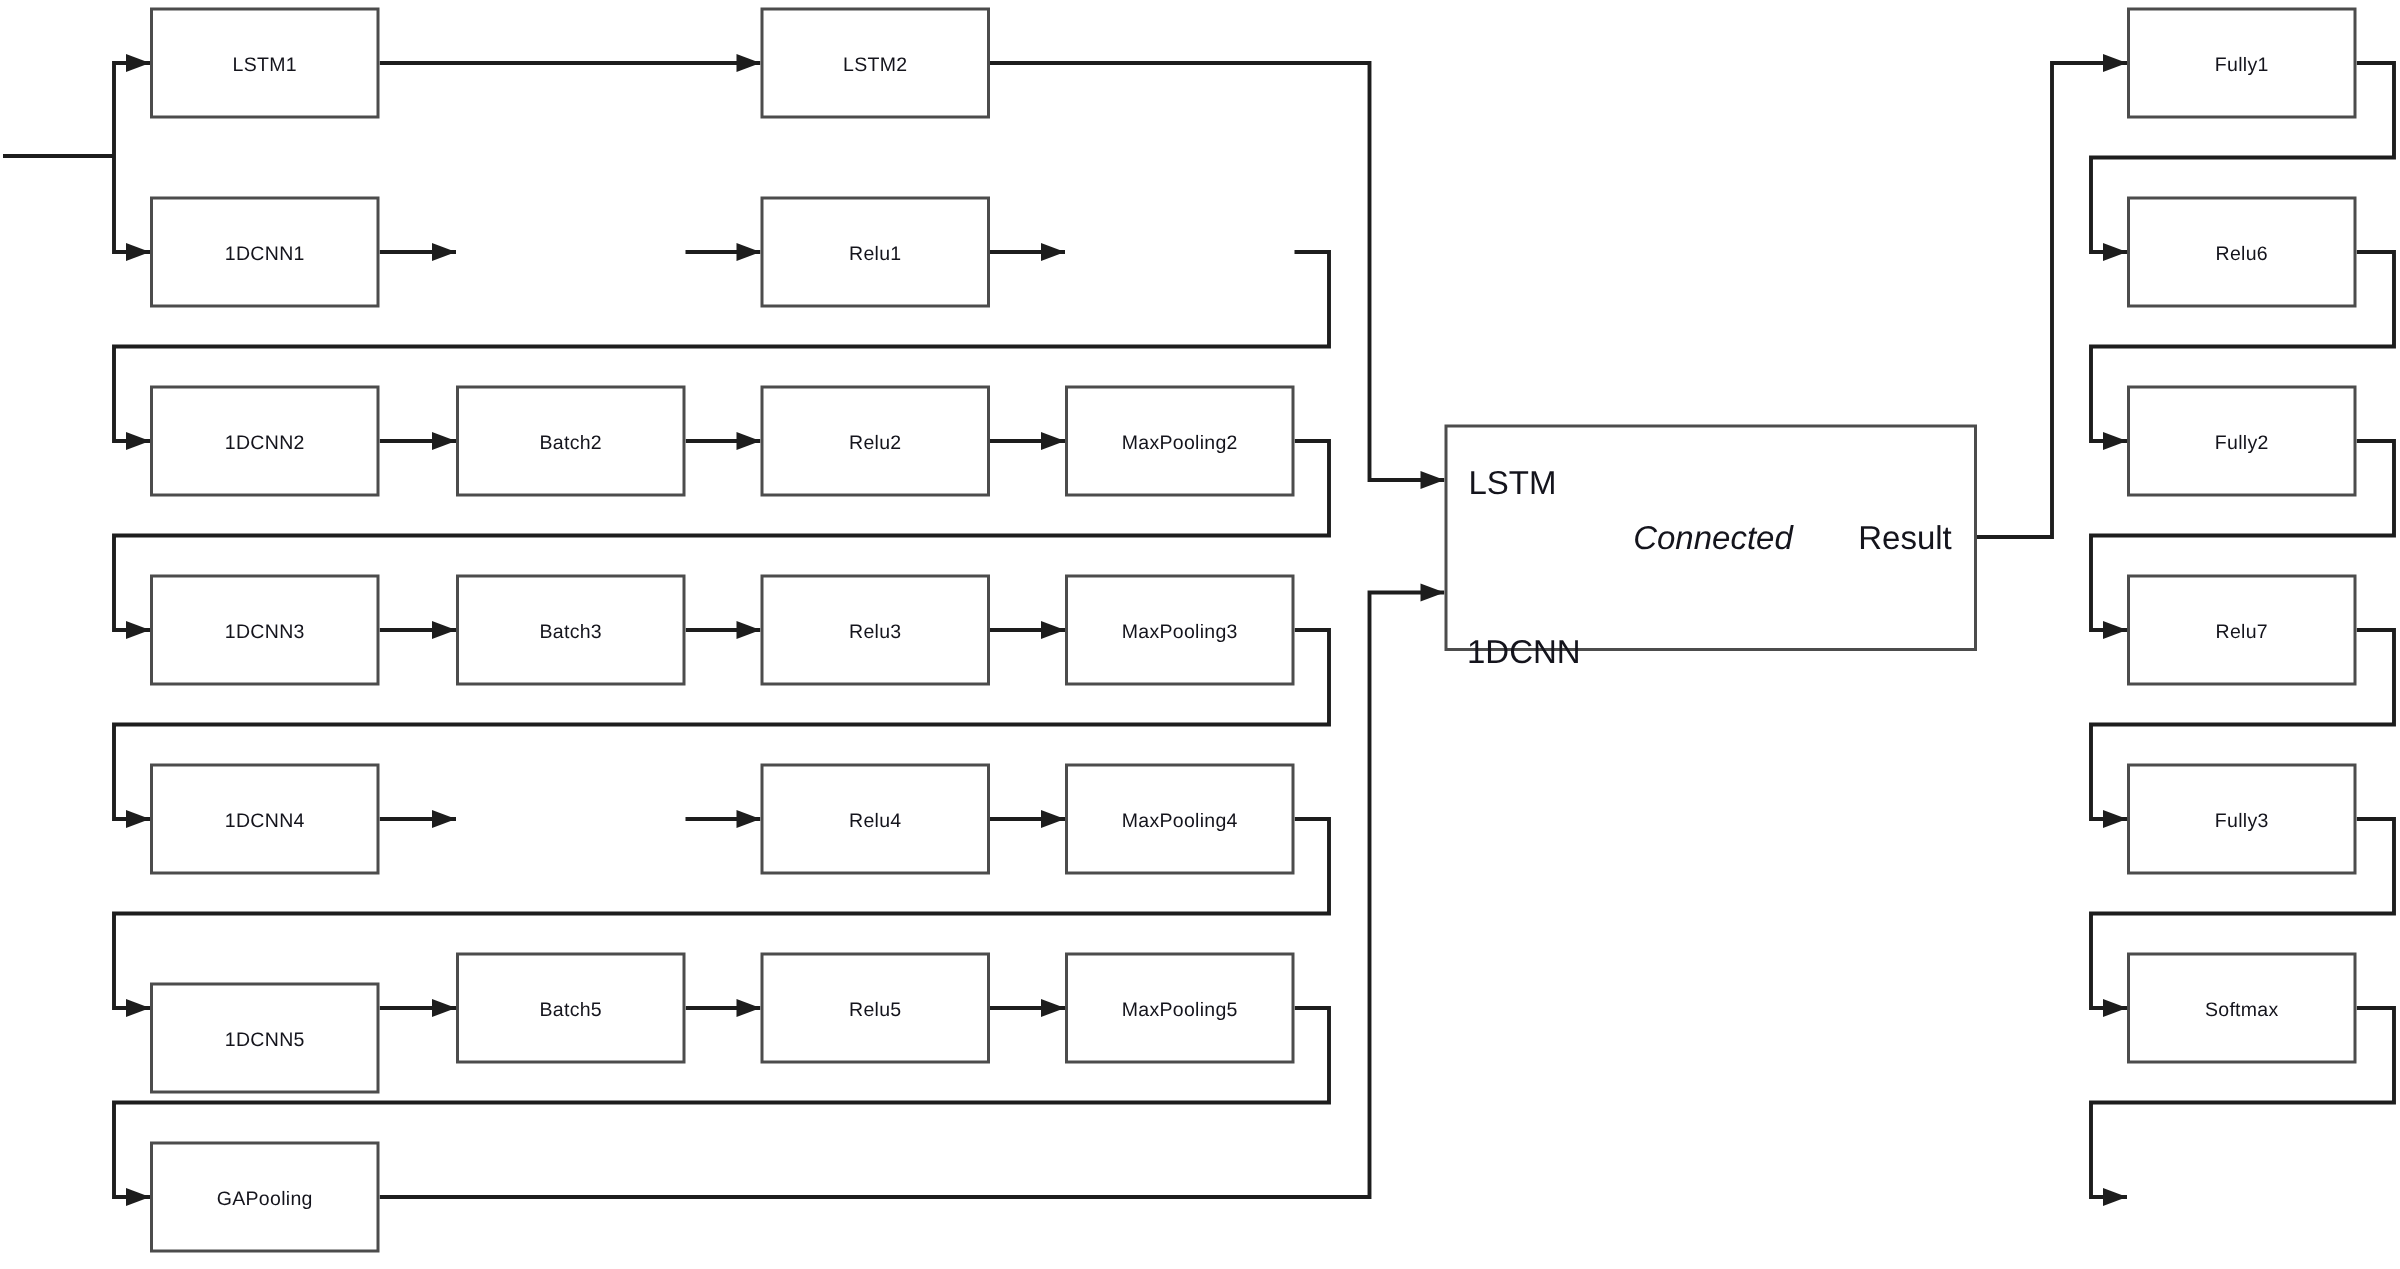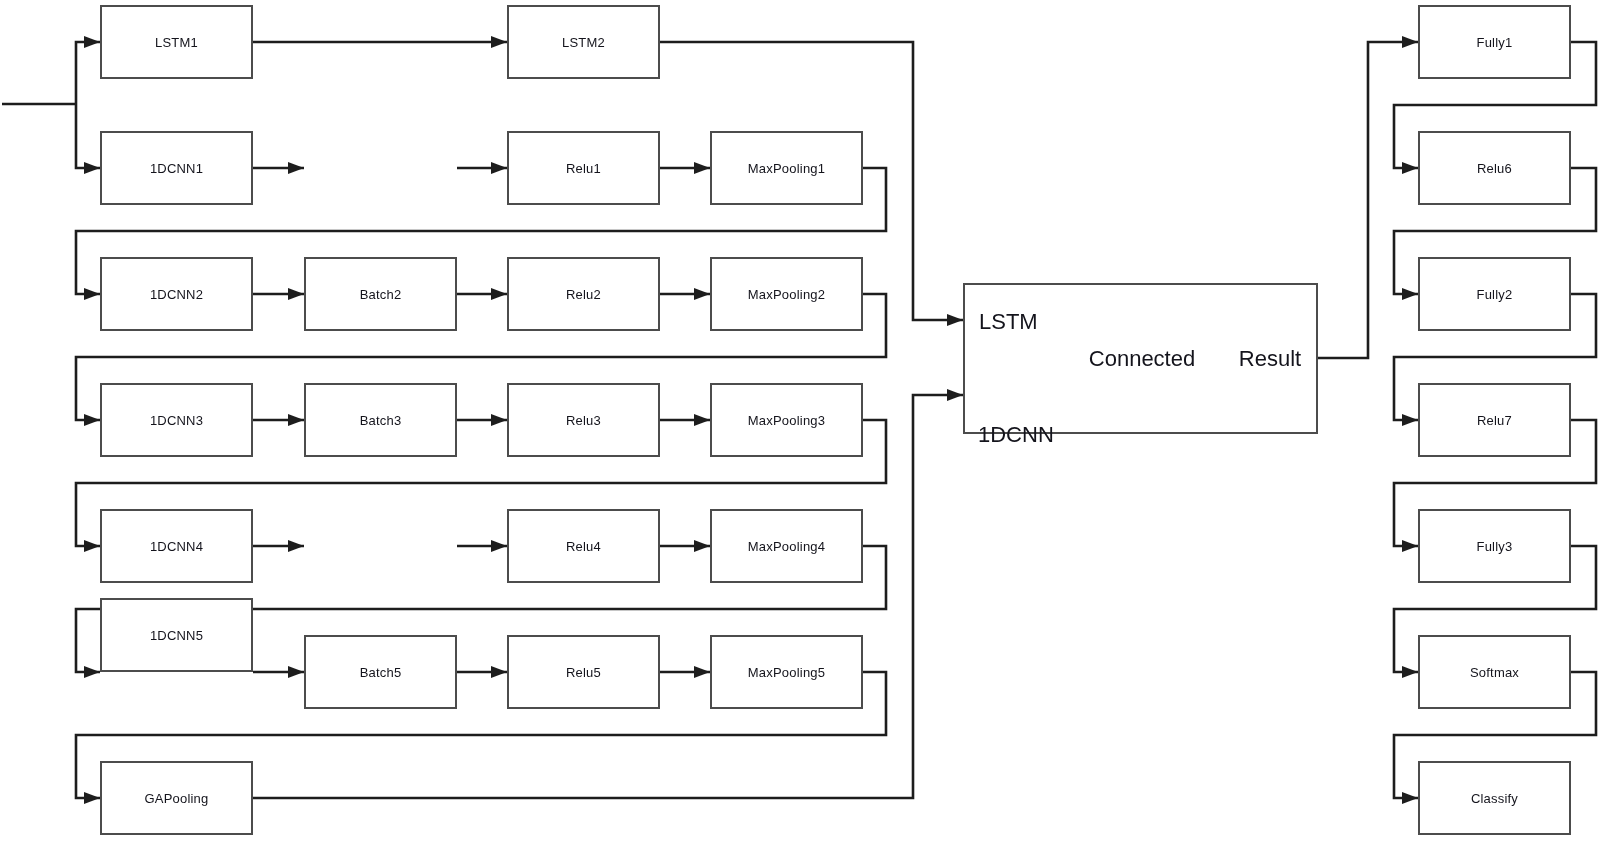--- a/index.html
+++ b/index.html
@@ -104,7 +104,6 @@
 
   <div class="node" style="left:100px;top:131px">1DCNN1</div>
   <div class="node" style="left:507px;top:131px">Relu1</div>
-  <div class="node" style="left:710px;top:131px">MaxPooling1</div>
 
   <div class="node" style="left:100px;top:257px">1DCNN2</div>
   <div class="node" style="left:304px;top:257px">Batch2</div>

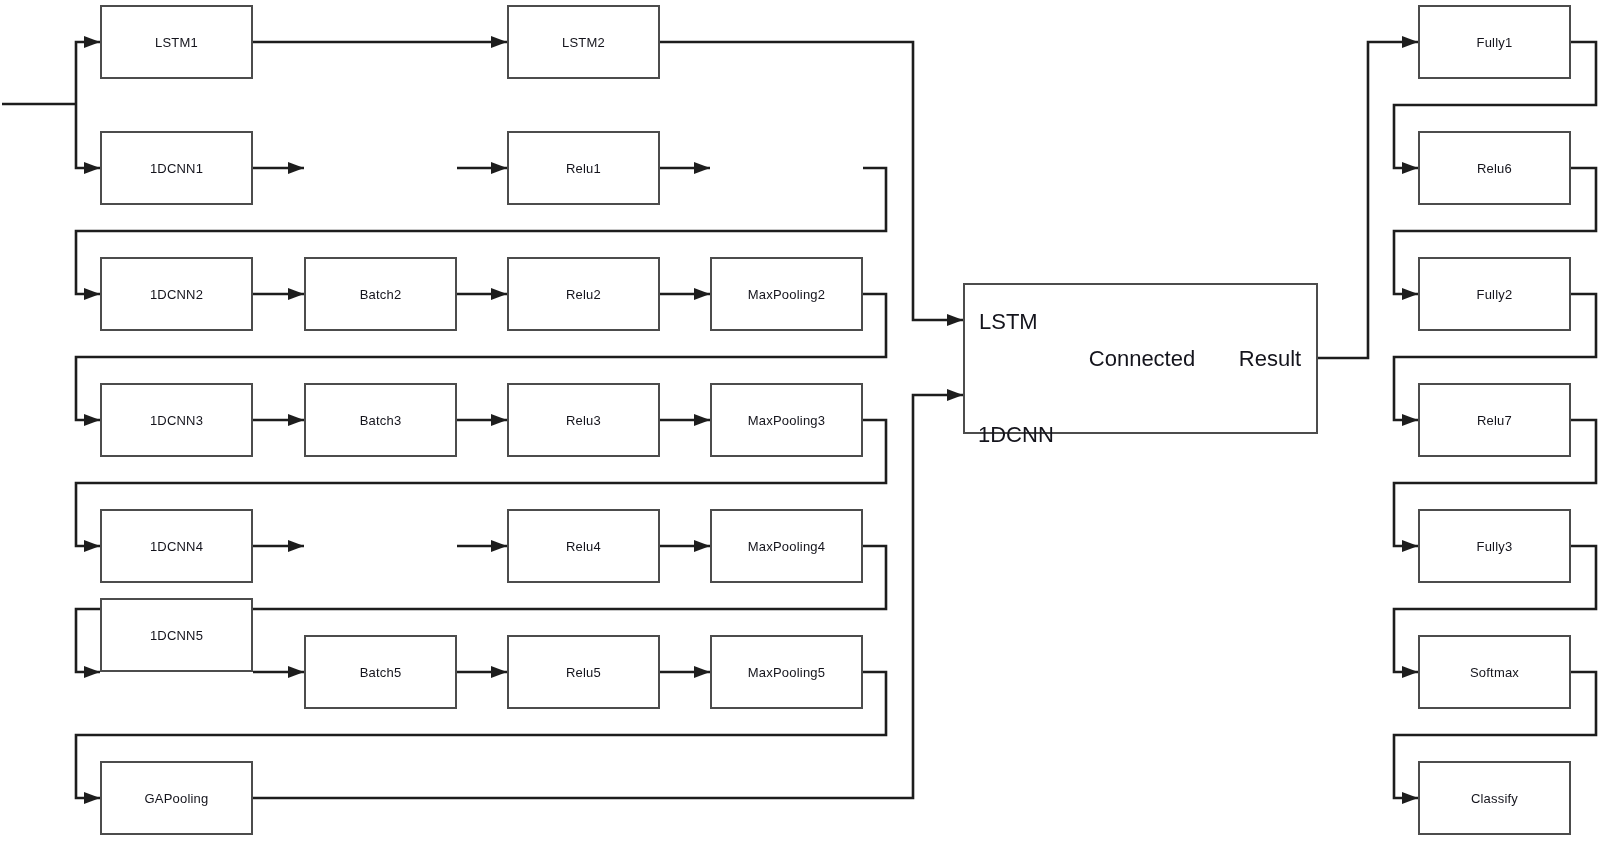--- a/index.html
+++ b/index.html
@@ -40,7 +40,7 @@
   .merge-box span{position:absolute;white-space:nowrap;}
   .port-top{left:14px;top:37px;transform:translateY(-50%);}
   .port-bottom{left:13px;top:113px;transform:translateY(-50%);margin-top:37px;}
-  .merge-center{left:177px;top:74px;transform:translate(-50%,-50%);}
+  .merge-center{left:177px;top:74px;transform:translate(-50%,-50%);font-style:italic;}
   .merge-result{left:305px;top:74px;transform:translate(-50%,-50%);}
 </style>
 </head>

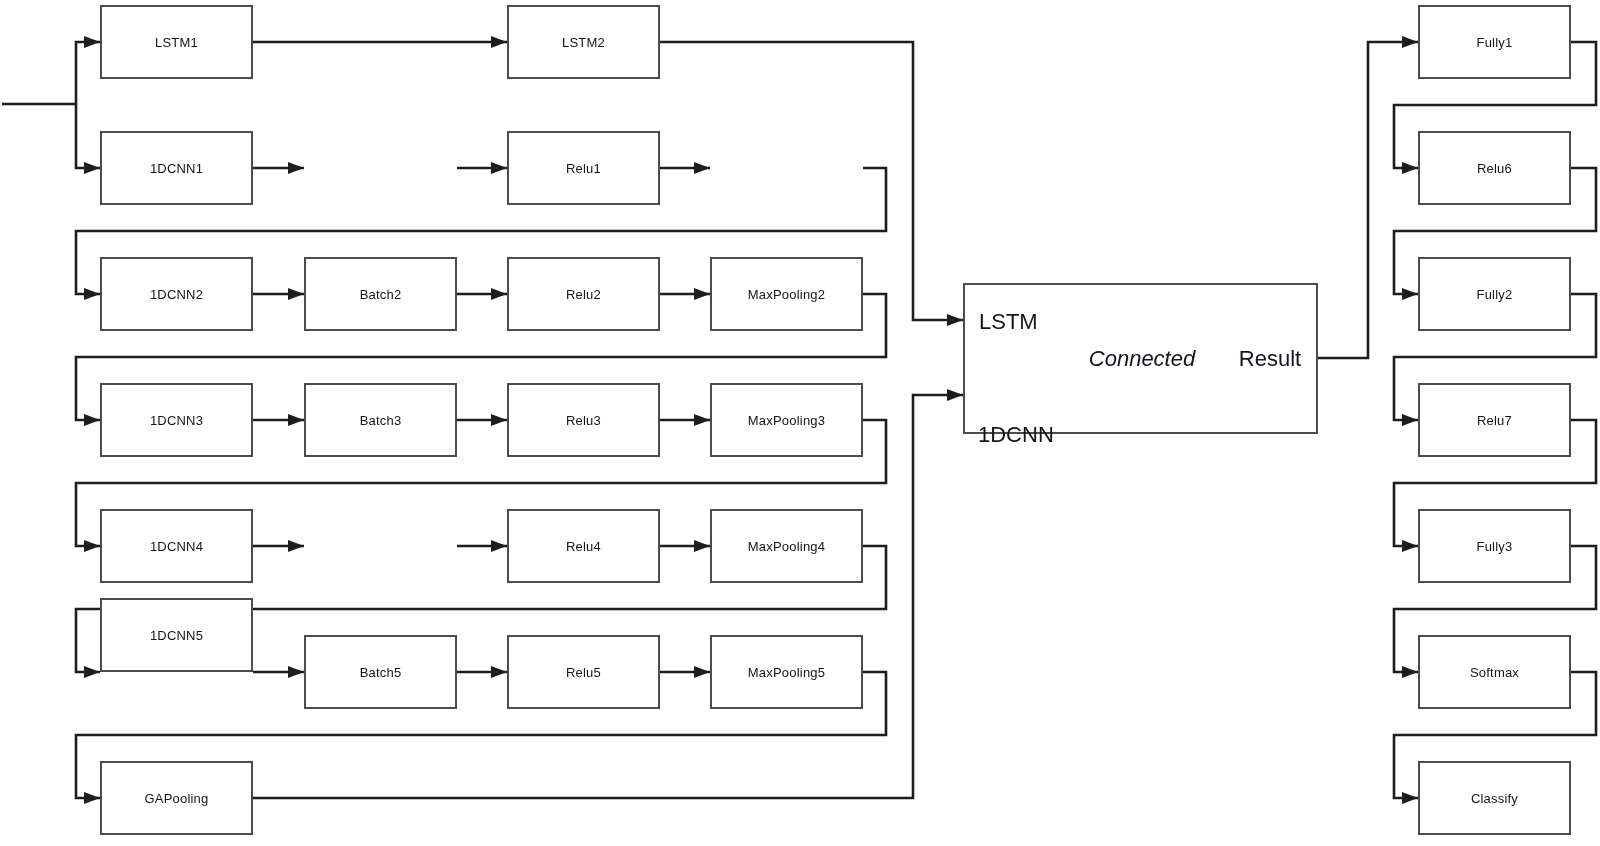--- a/index.html
+++ b/index.html
@@ -119,7 +119,7 @@
   <div class="node" style="left:507px;top:509px">Relu4</div>
   <div class="node" style="left:710px;top:509px">MaxPooling4</div>
 
-  <div class="node" style="left:100px;top:598px">1DCNN5</div>
+  <div class="node" style="left:100px;top:655px">1DCNN5</div>
   <div class="node" style="left:304px;top:635px">Batch5</div>
   <div class="node" style="left:507px;top:635px">Relu5</div>
   <div class="node" style="left:710px;top:635px">MaxPooling5</div>

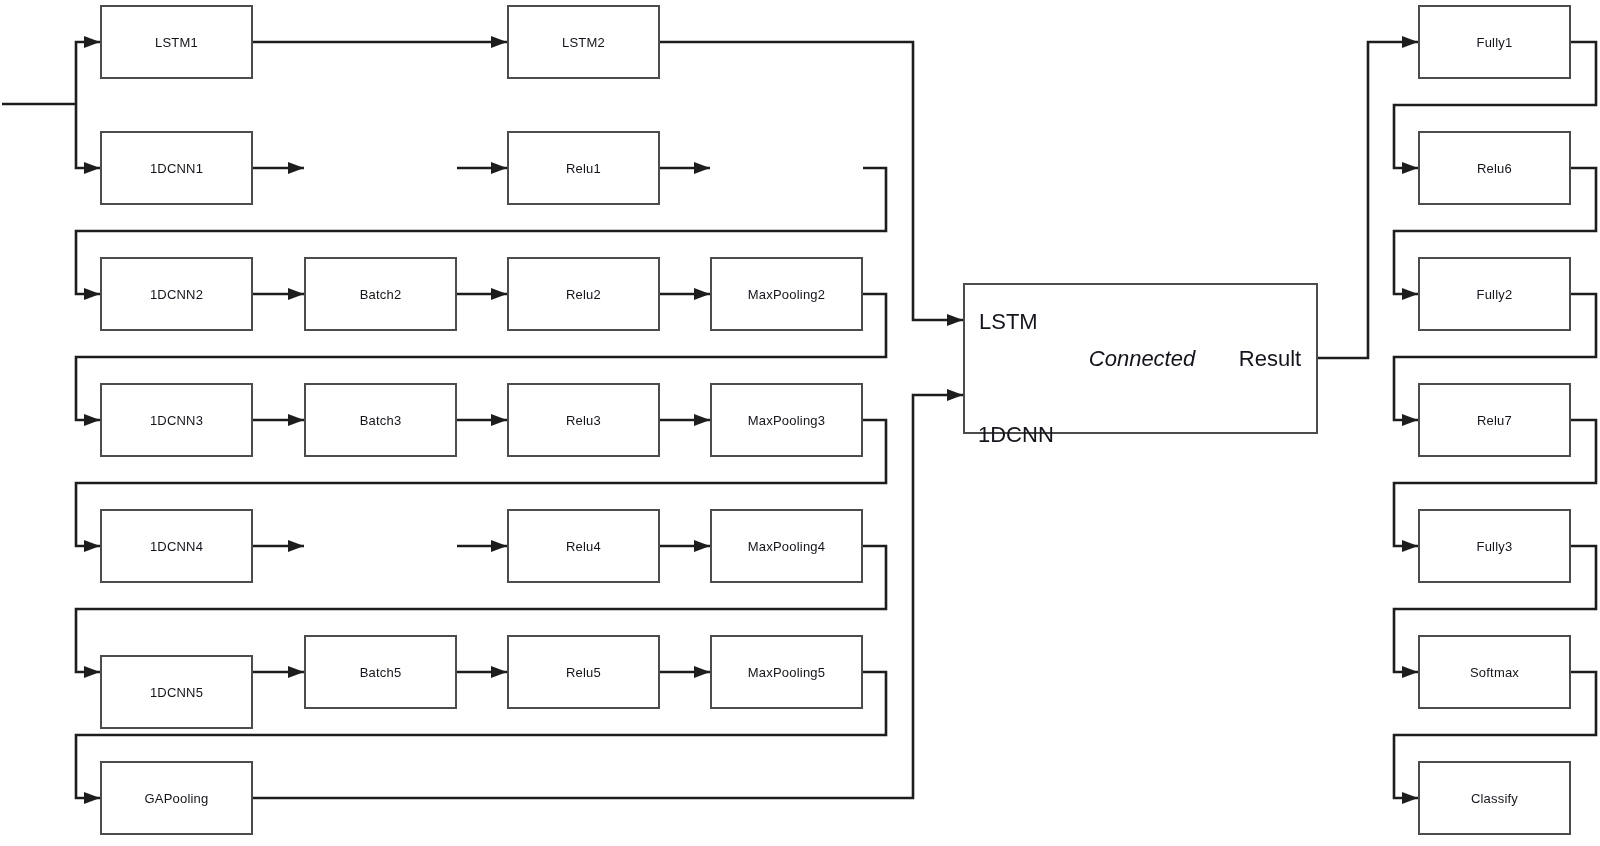--- a/index.html
+++ b/index.html
@@ -139,7 +139,6 @@
   <div class="node" style="left:1418px;top:383px">Relu7</div>
   <div class="node" style="left:1418px;top:509px">Fully3</div>
   <div class="node" style="left:1418px;top:635px">Softmax</div>
-  <div class="node" style="left:1418px;top:761px">Classify</div>
 
 </div>
 

